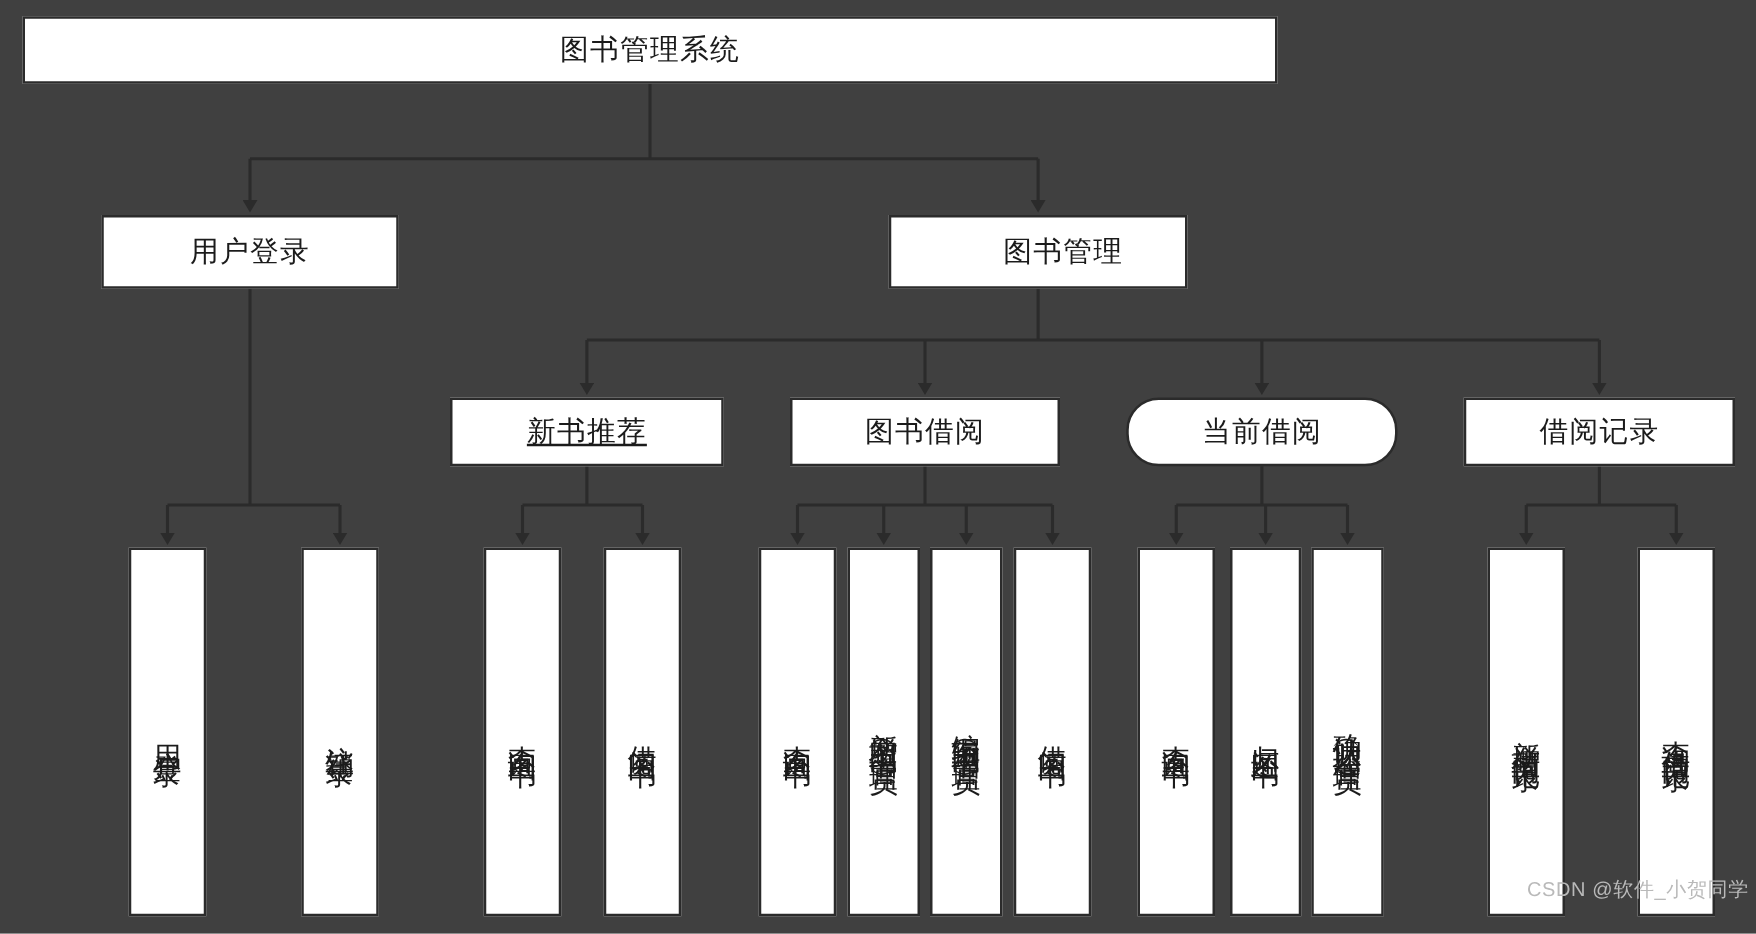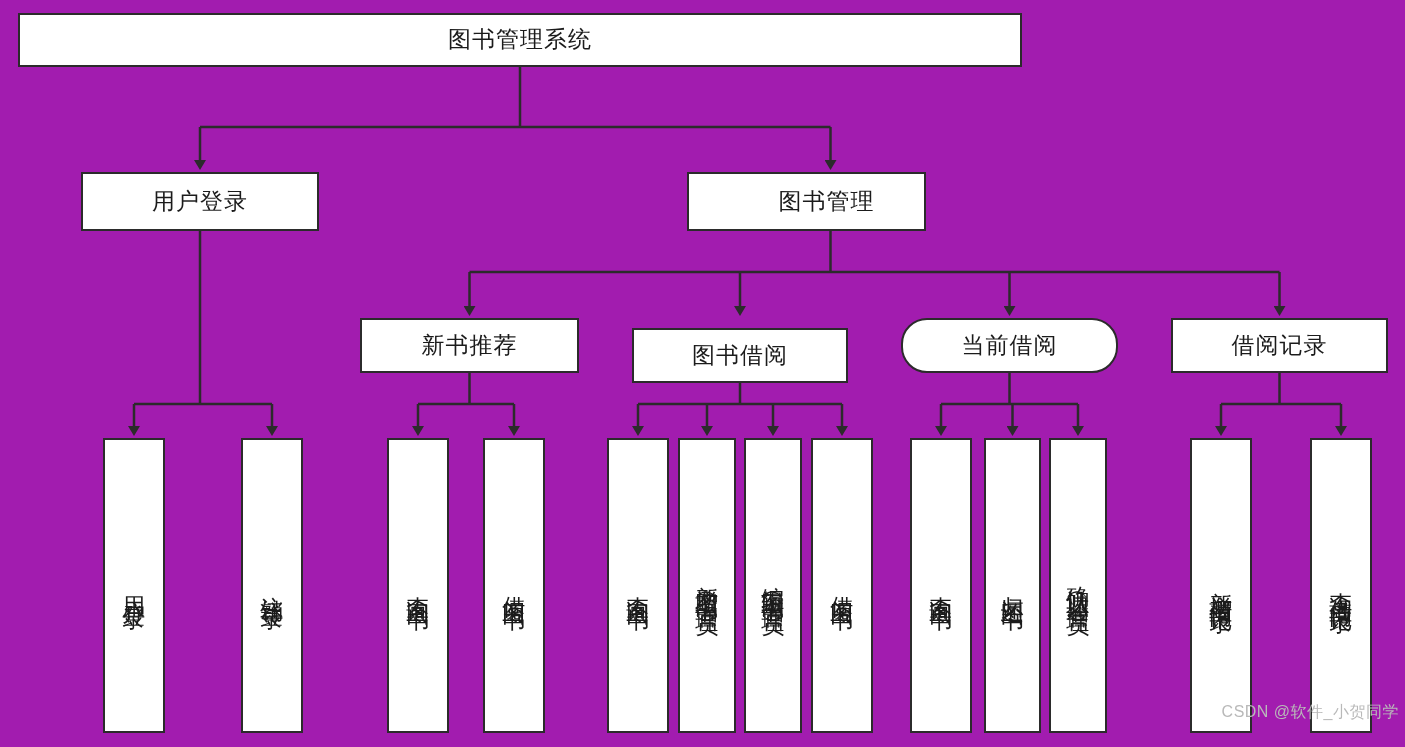--- a/index.html
+++ b/index.html
@@ -15,7 +15,7 @@
     position: relative;
     width: 1405px;
     height: 747px;
-    background: #a21caf;
+    background: #404040;
     overflow: hidden;
   }
   #edges {

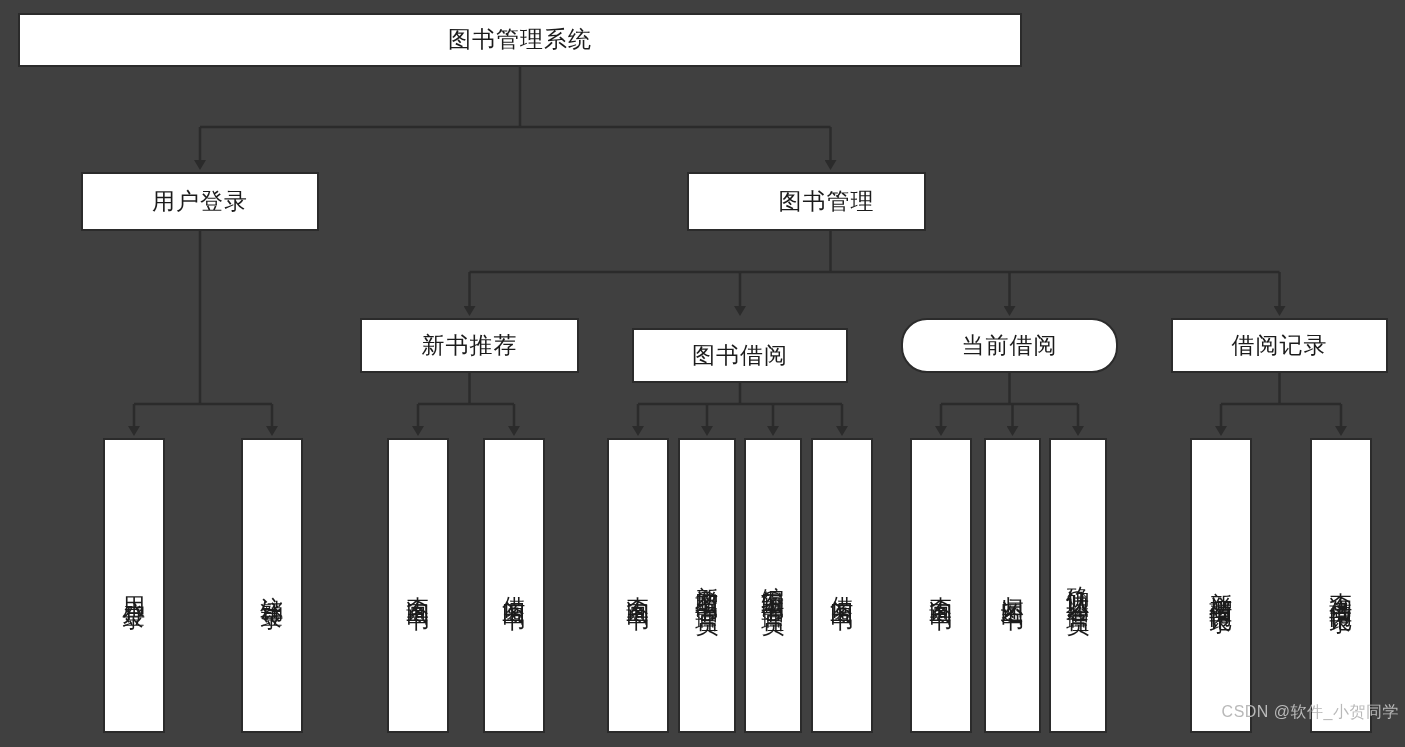--- a/index.html
+++ b/index.html
@@ -121,7 +121,7 @@
       <div class="node h" style="left: 81px; top: 172px; width: 238px; height: 59px;">
         <span>用户登录</span>
       </div>
-      <div class="node h" style="left: 687px; top: 172px; width: 239px; height: 59px; padding-left: 40px;">
+      <div class="node h" style="left: 711px; top: 172px; width: 239px; height: 59px; padding-left: 40px;">
         <span>图书管理</span>
       </div>
     </div>

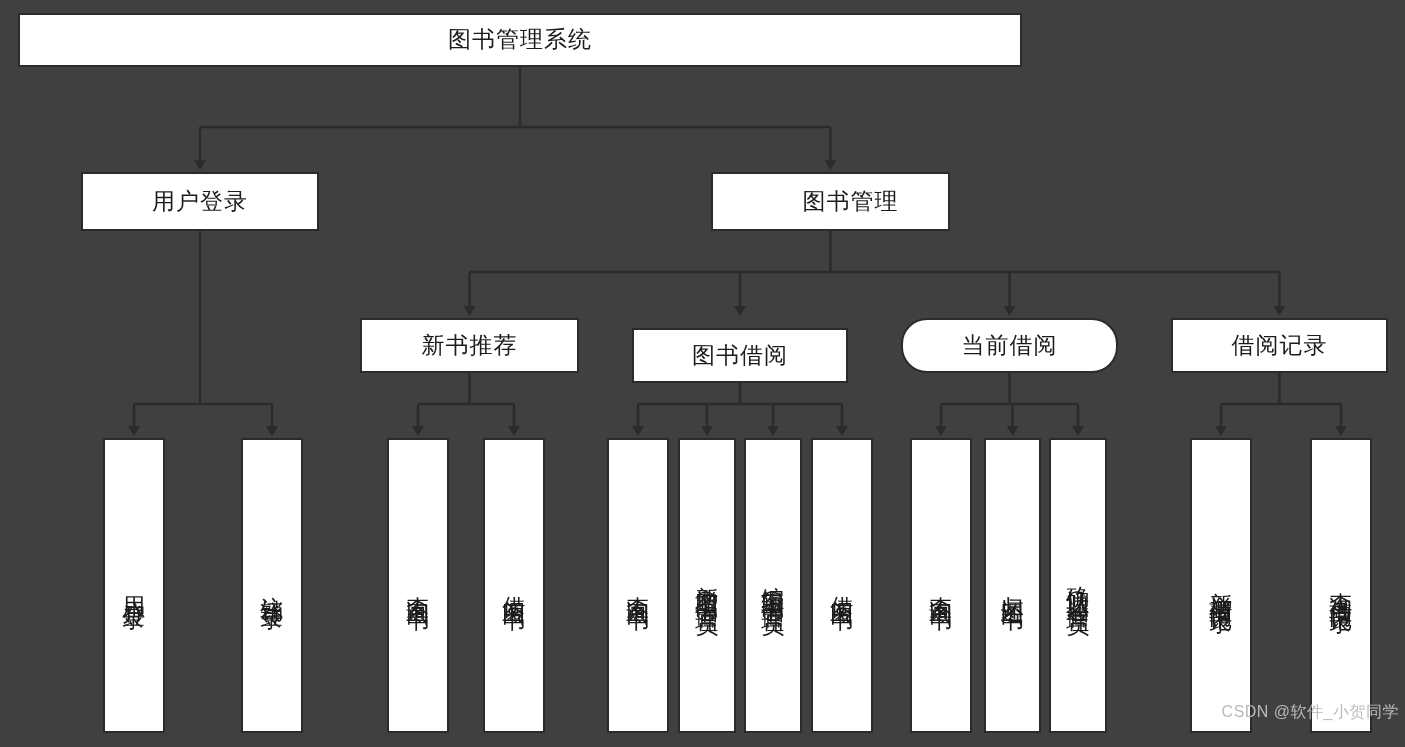--- a/index.html
+++ b/index.html
@@ -126,7 +126,7 @@
       </div>
     </div>
   <div id="level3-host">
-      <div class="node h" style="left: 360px; top: 318px; width: 219px; height: 55px;">
+      <div class="node h" style="left: 360px; top: 318px; width: 219px; height: 55px; text-decoration: underline;">
         <span>新书推荐</span>
       </div>
       <div class="node h" style="left: 632px; top: 328px; width: 216px; height: 55px;">

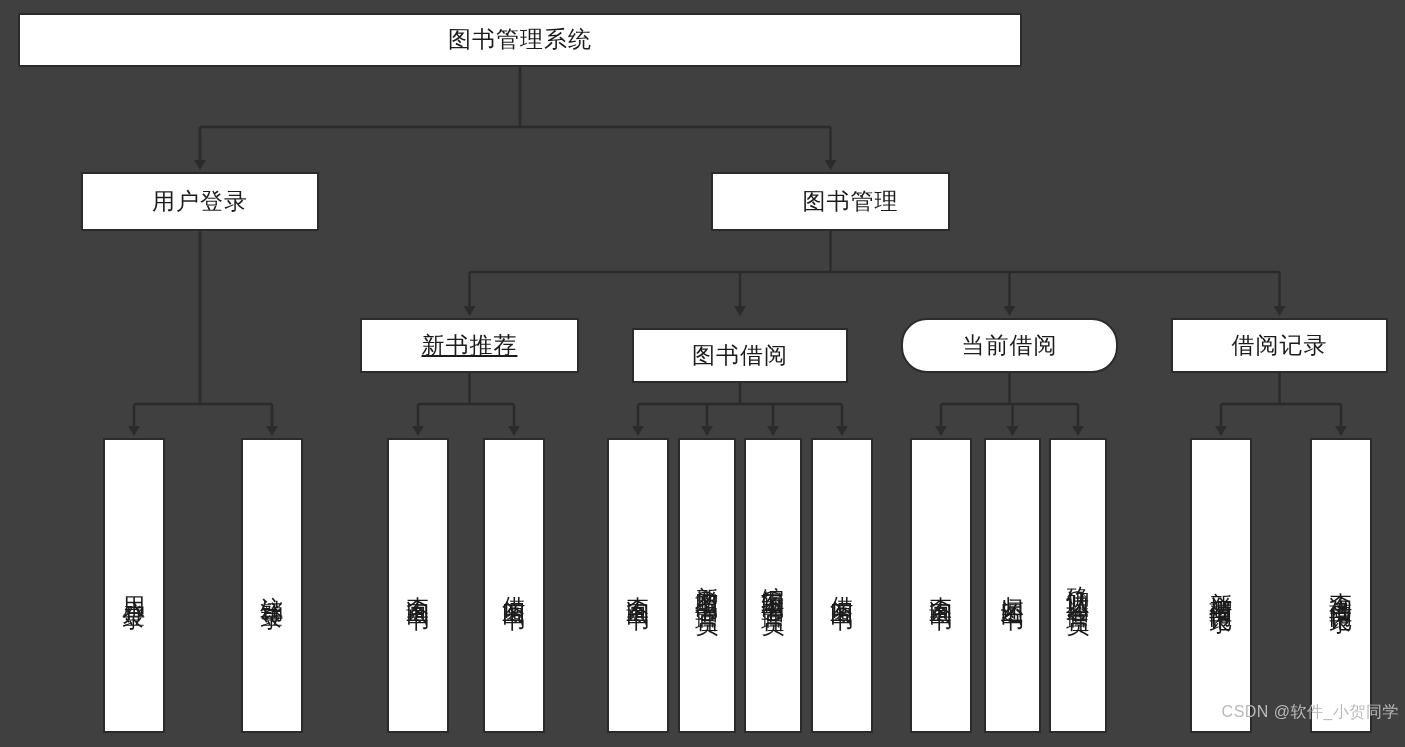--- a/index.html
+++ b/index.html
@@ -129,7 +129,7 @@
       <div class="node h" style="left: 360px; top: 318px; width: 219px; height: 55px; text-decoration: underline;">
         <span>新书推荐</span>
       </div>
-      <div class="node h" style="left: 632px; top: 328px; width: 216px; height: 55px;">
+      <div class="node h" style="left: 632px; top: 318px; width: 216px; height: 55px;">
         <span>图书借阅</span>
       </div>
       <div class="node h" style="left: 901px; top: 318px; width: 217px; height: 55px; border-radius: 26px;">

